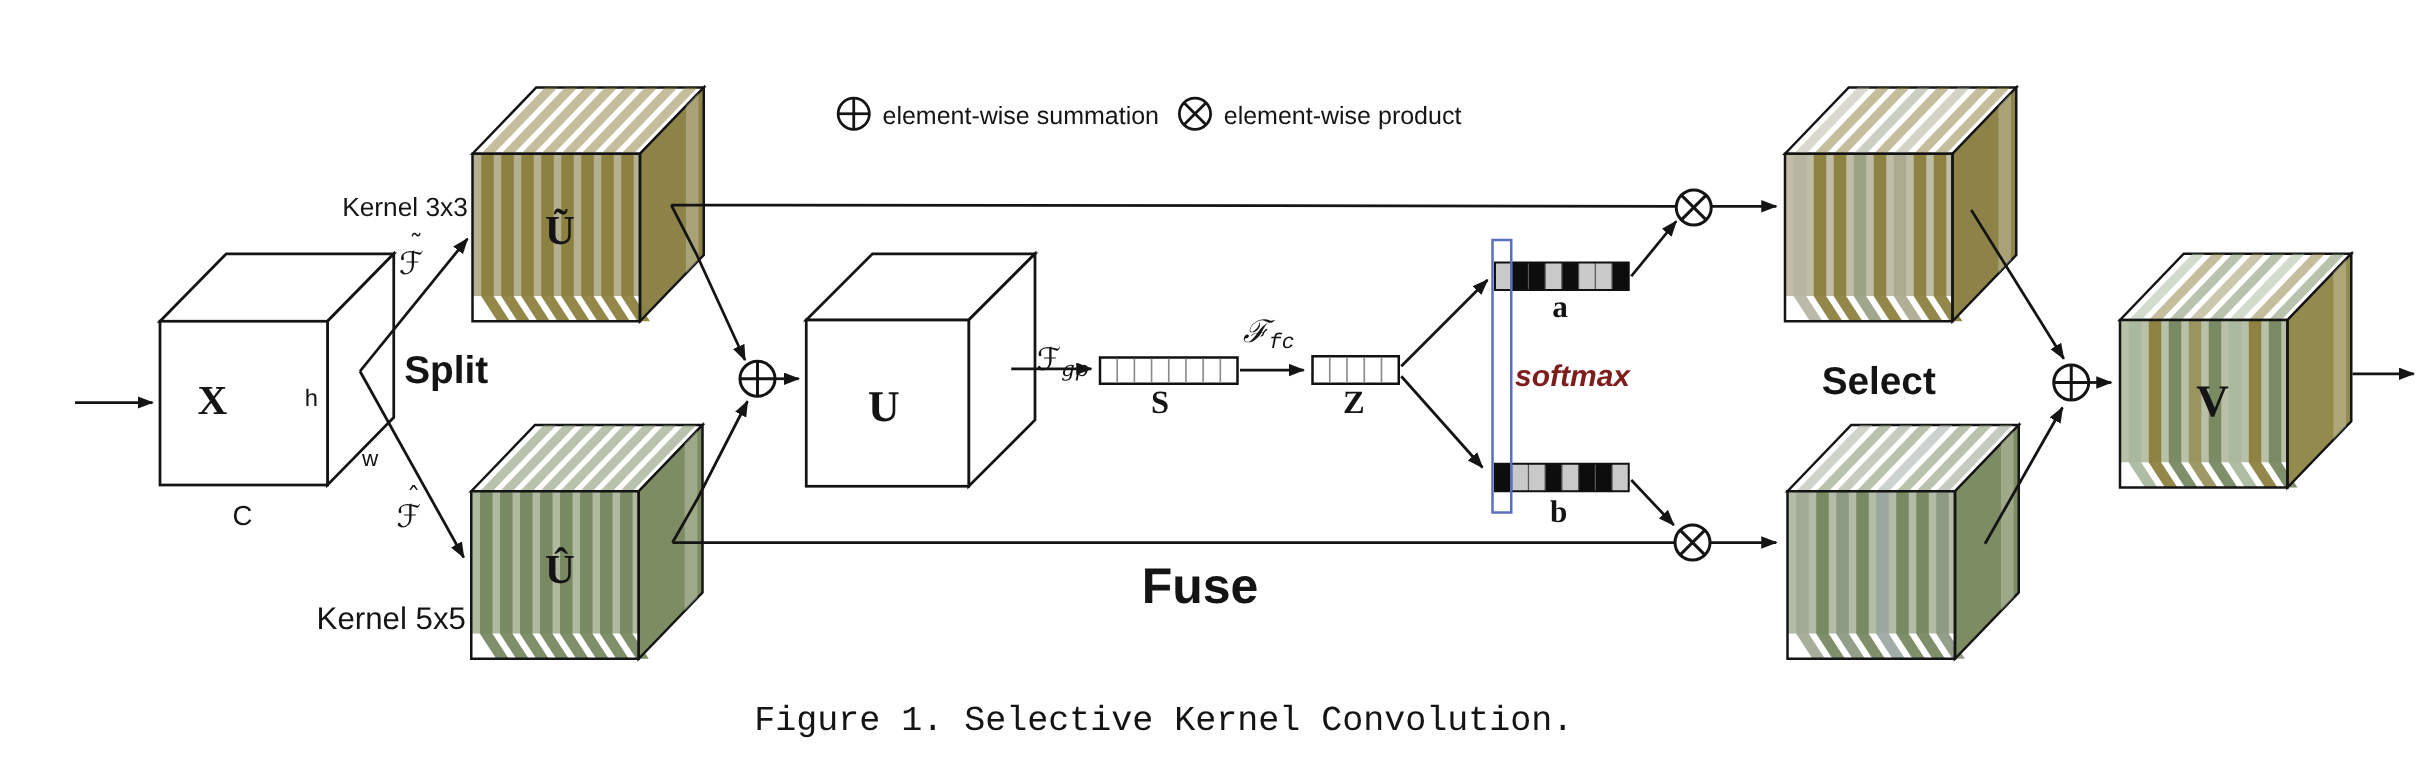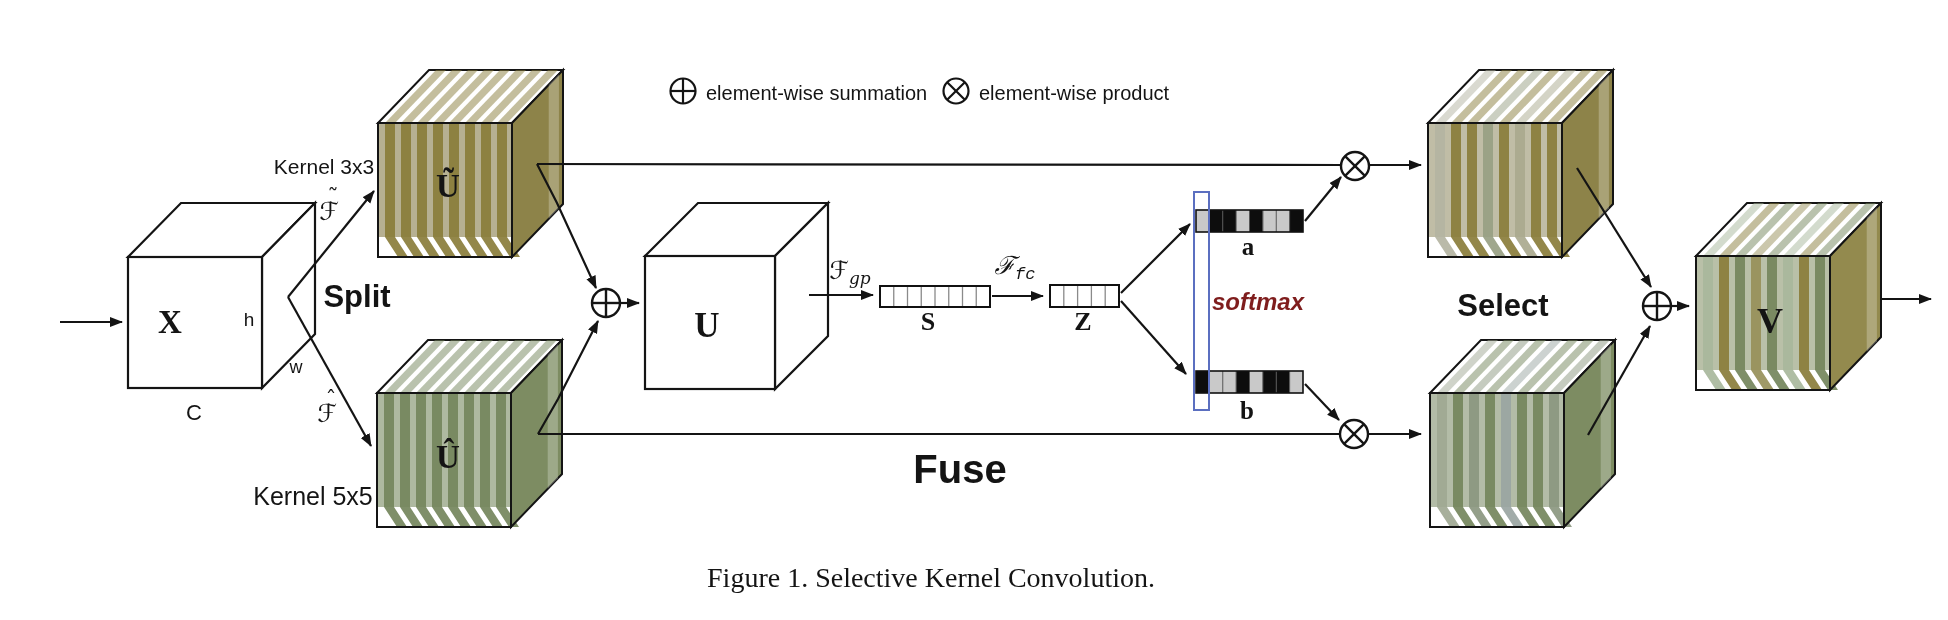--- a/index.html
+++ b/index.html
@@ -287,7 +287,7 @@
   <div class="lbl serb" style="left:418px;top:457px;font-size:33px;">Û</div>
 
   <div class="lbl serb" style="left:677px;top:325px;font-size:35px;">U</div>
-  <div class="lbl fop" style="left:820px;top:272px;">
+  <div class="lbl fop" style="left:820px;top:290px;">
     <span>ℱ</span><sub class="fsub">gp</sub>
   </div>
   <div class="lbl fop" style="left:985px;top:269px;font-family:Liberation Mono, monospace;">

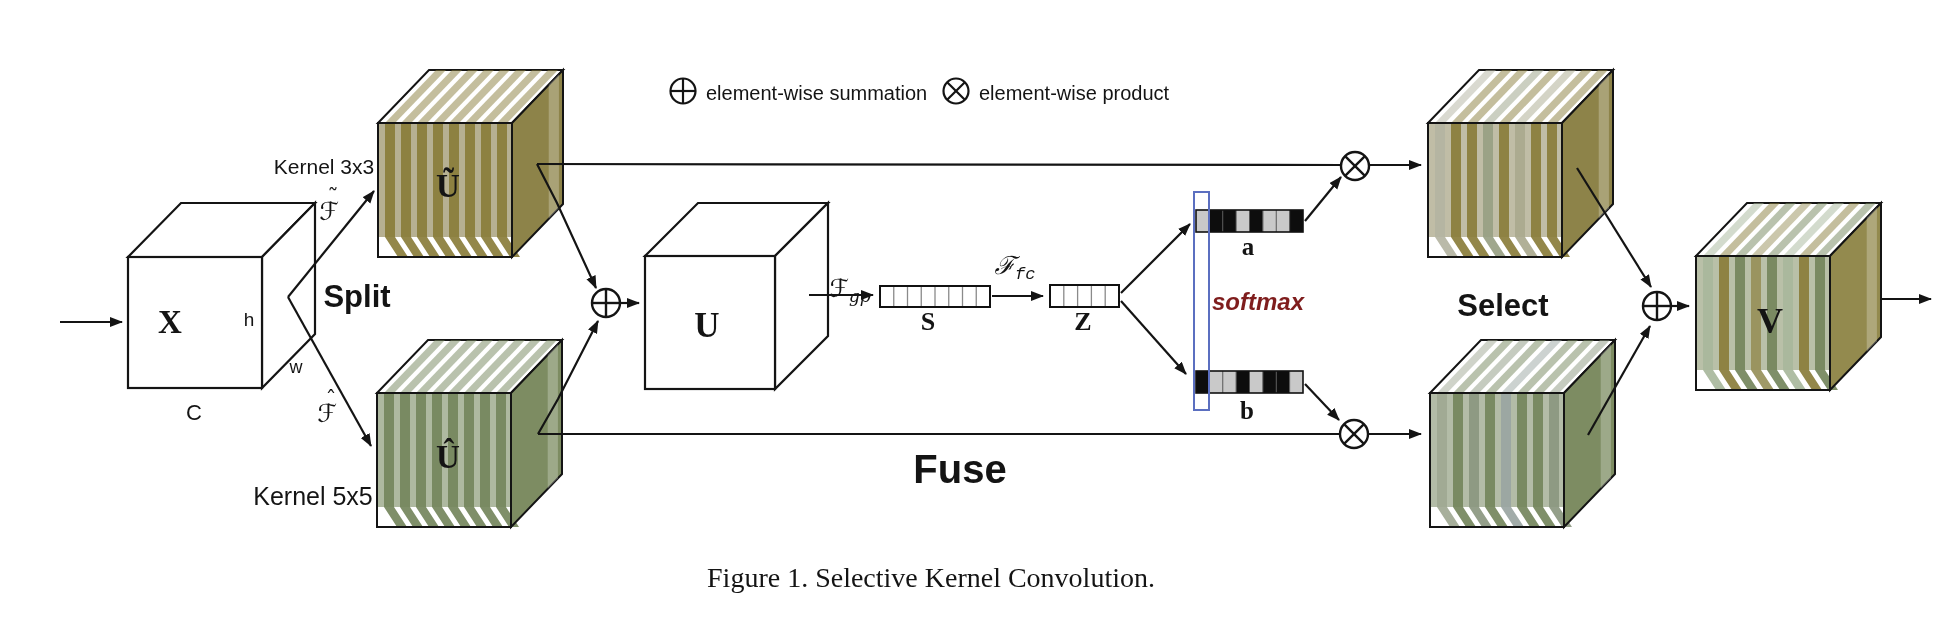--- a/index.html
+++ b/index.html
@@ -304,7 +304,7 @@
 
   <div class="lbl serb" style="left:1740px;top:321px;font-size:36px;">V</div>
 
-  <div class="lbl caption" style="left:901px;top:578px;font-size:28px;">Figure 1. Selective Kernel Convolution.</div>
+  <div class="lbl caption" style="left:901px;top:578px;font-size:28px;font-family:Liberation Mono, monospace;">Figure 1. Selective Kernel Convolution.</div>
 </div>
 
 </body></html>

